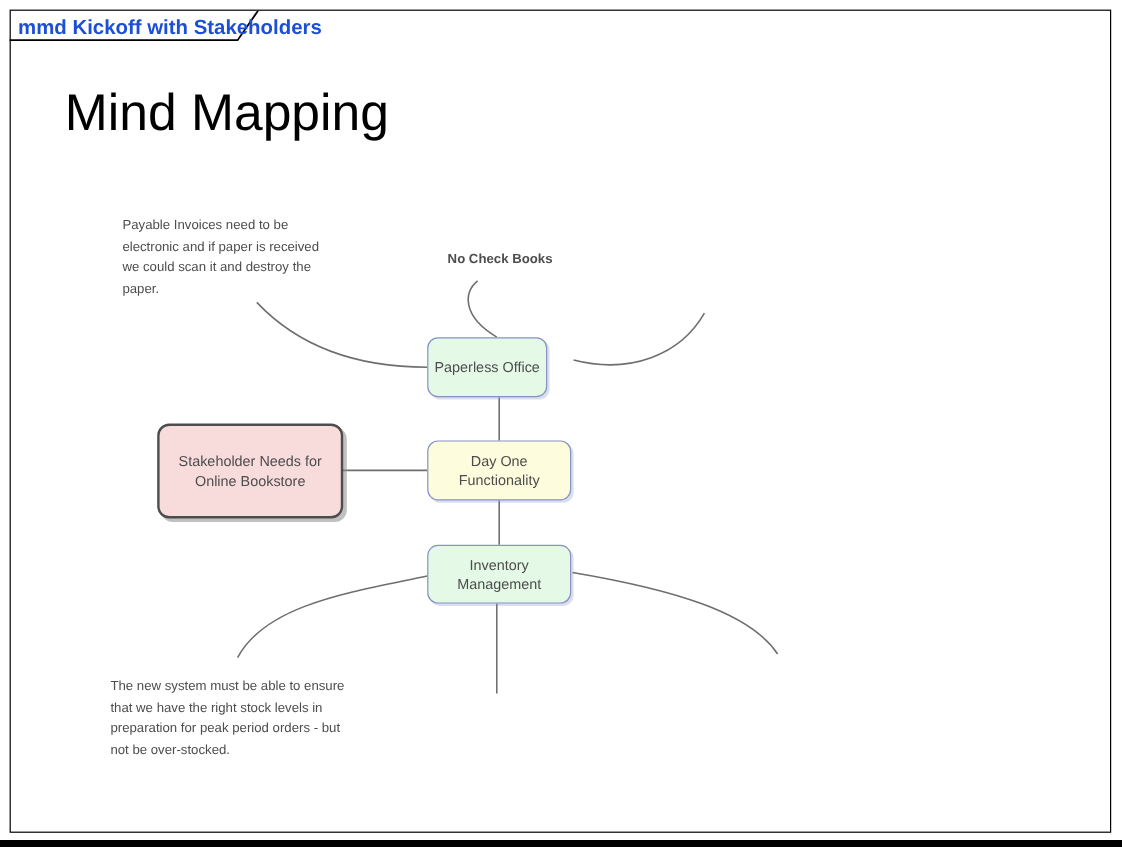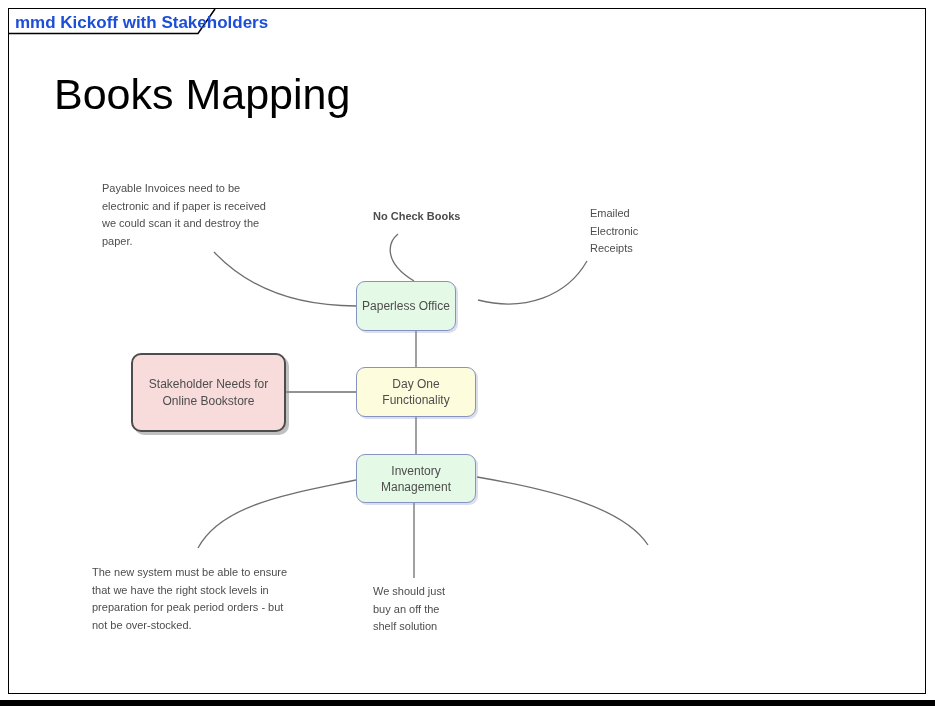--- a/index.html
+++ b/index.html
@@ -79,7 +79,7 @@
   </svg>
   <div class="tab-label">mmd Kickoff with Stakeholders</div>
 
-  <div class="title">Books Mapping</div>
+  <div class="title">Mind Mapping</div>
 
   <div class="node node-central node-stakeholder">
     <span>Stakeholder Needs for Online Bookstore</span>

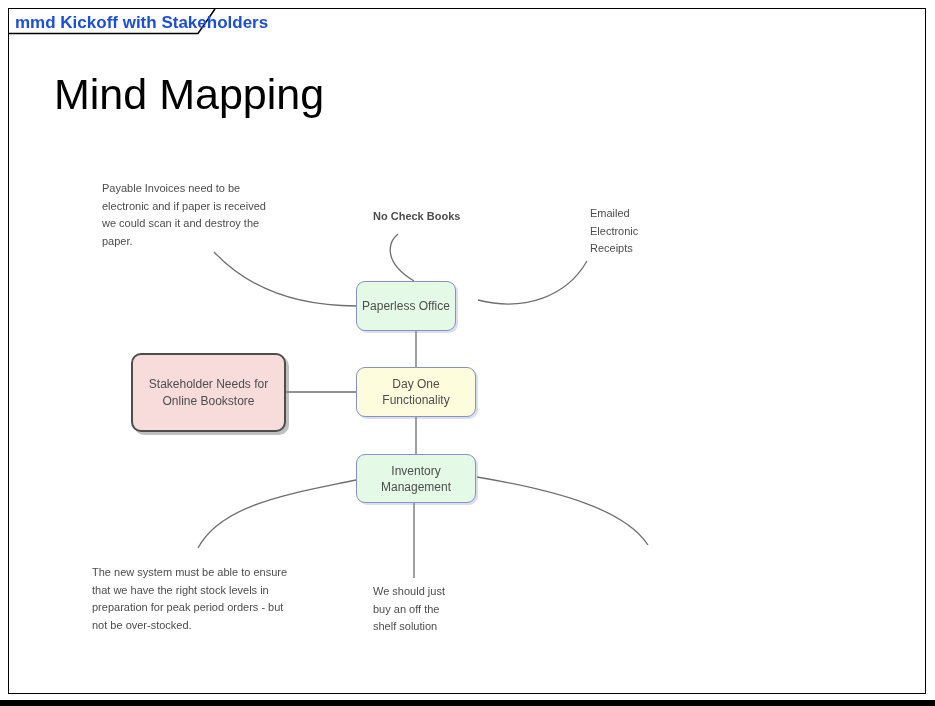--- a/index.html
+++ b/index.html
@@ -96,7 +96,6 @@
 
   <div class="annotation ann-payable">Payable Invoices need to be electronic and if paper is received we could scan it and destroy the paper.</div>
   <div class="annotation ann-nocheck">No Check Books</div>
-  <div class="annotation ann-emailed">Emailed Electronic Receipts</div>
   <div class="annotation ann-stock">The new system must be able to ensure that we have the right stock levels in preparation for peak period orders - but not be over-stocked.</div>
   <div class="annotation ann-shelf">We should just buy an off the shelf solution</div>
 

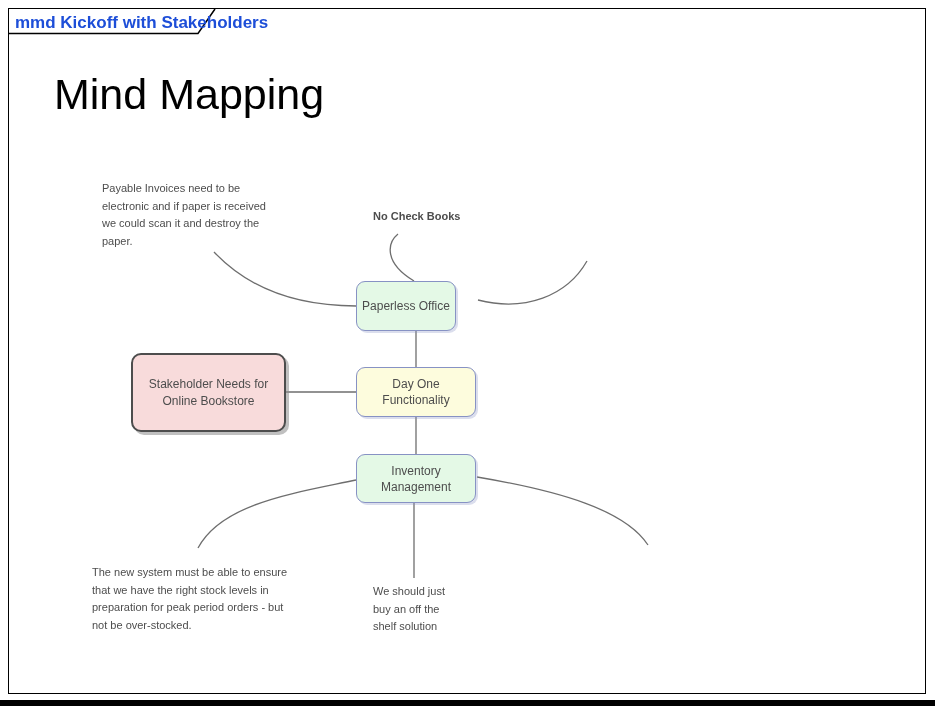--- a/index.html
+++ b/index.html
@@ -97,7 +97,6 @@
   <div class="annotation ann-payable">Payable Invoices need to be electronic and if paper is received we could scan it and destroy the paper.</div>
   <div class="annotation ann-nocheck">No Check Books</div>
   <div class="annotation ann-stock">The new system must be able to ensure that we have the right stock levels in preparation for peak period orders - but not be over-stocked.</div>
-  <div class="annotation ann-shelf">We should just buy an off the shelf solution</div>
 
   <div class="bottom-edge"></div>
 

